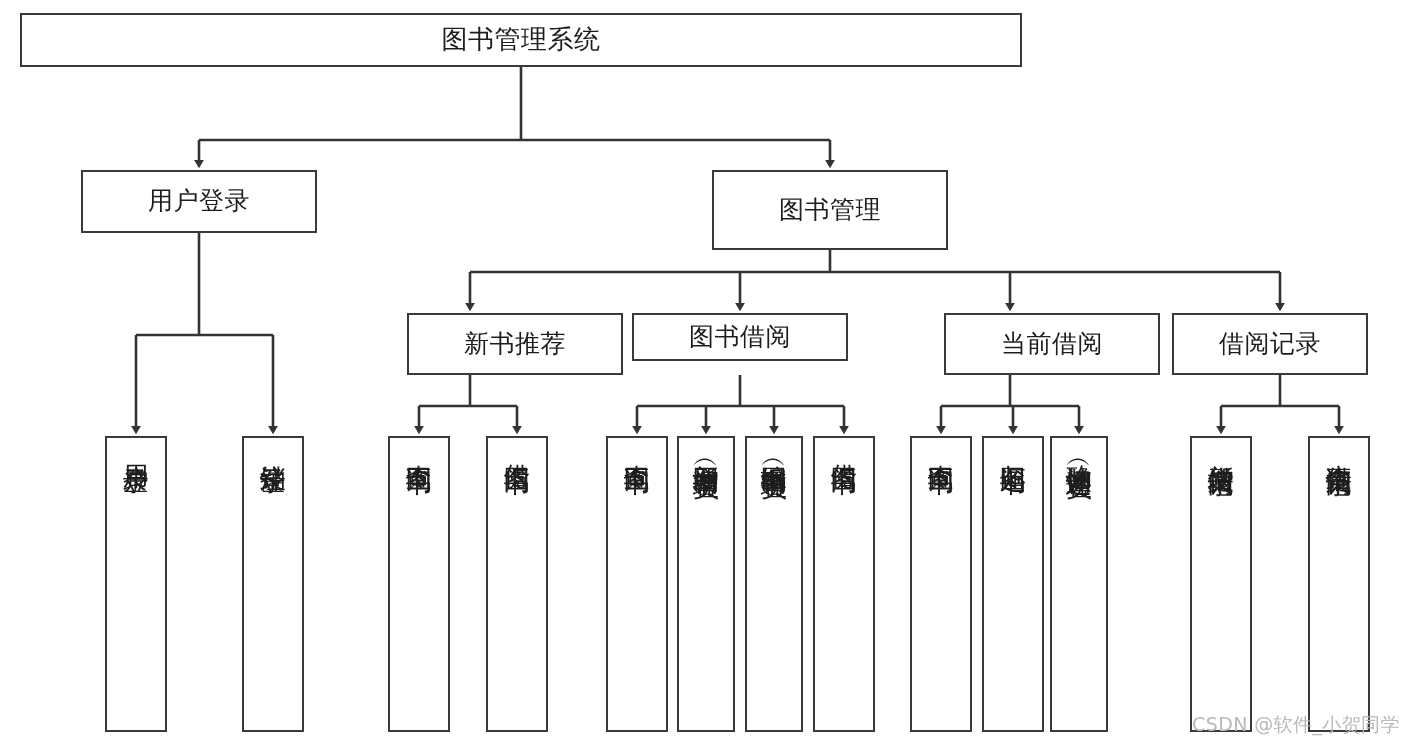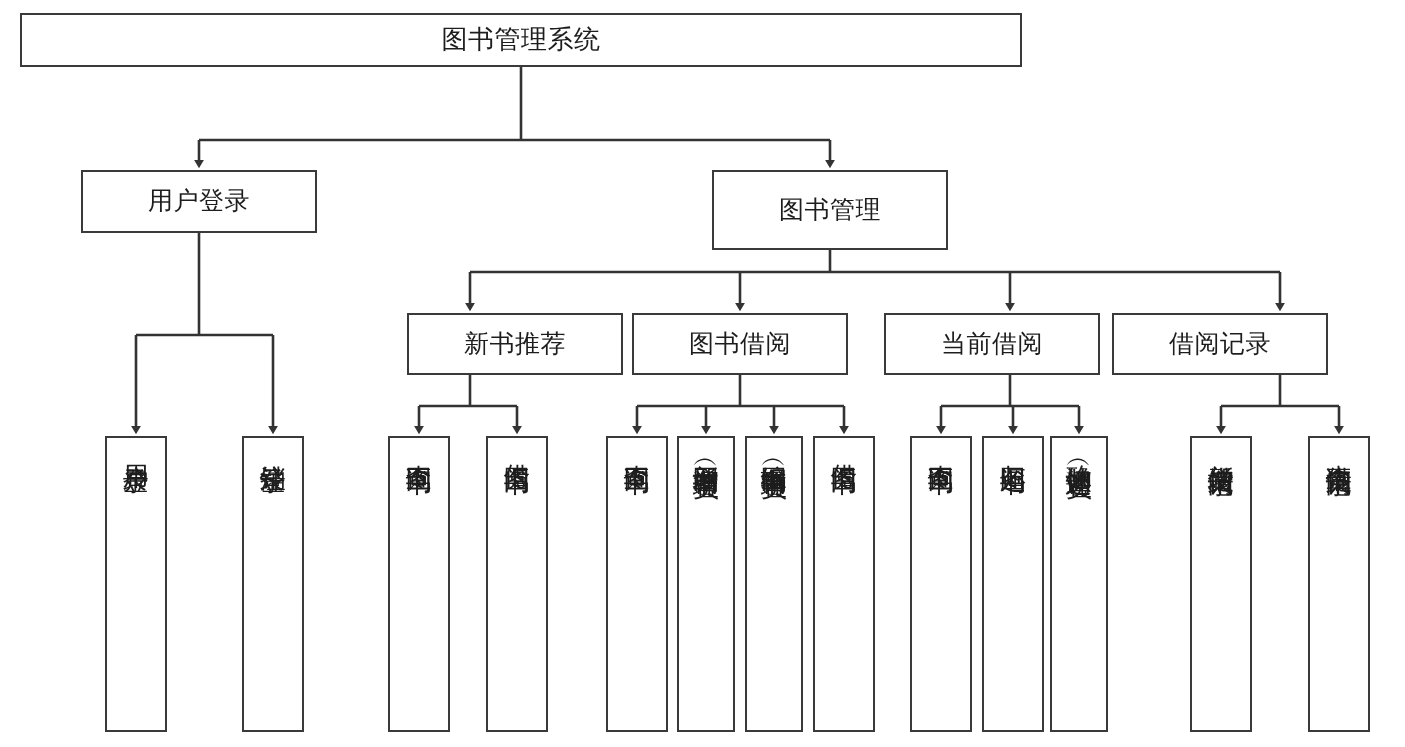--- a/index.html
+++ b/index.html
@@ -133,7 +133,7 @@
       <div class="node horiz l3" style="left: 362px; top: 313px; width: 216px; height: 62px; margin-left: 45px;">
         <span class="label">新书推荐</span>
       </div>
-      <div class="node horiz l3" style="left: 632px; top: 313px; width: 216px; height: 62px;">
+      <div class="node horiz l3" style="left: 632px; top: 313px; width: 216px; height: 48px;">
         <span class="label">图书借阅</span>
       </div>
       <div class="node horiz l3" style="left: 884px; top: 313px; width: 216px; height: 62px; align-items: center;">

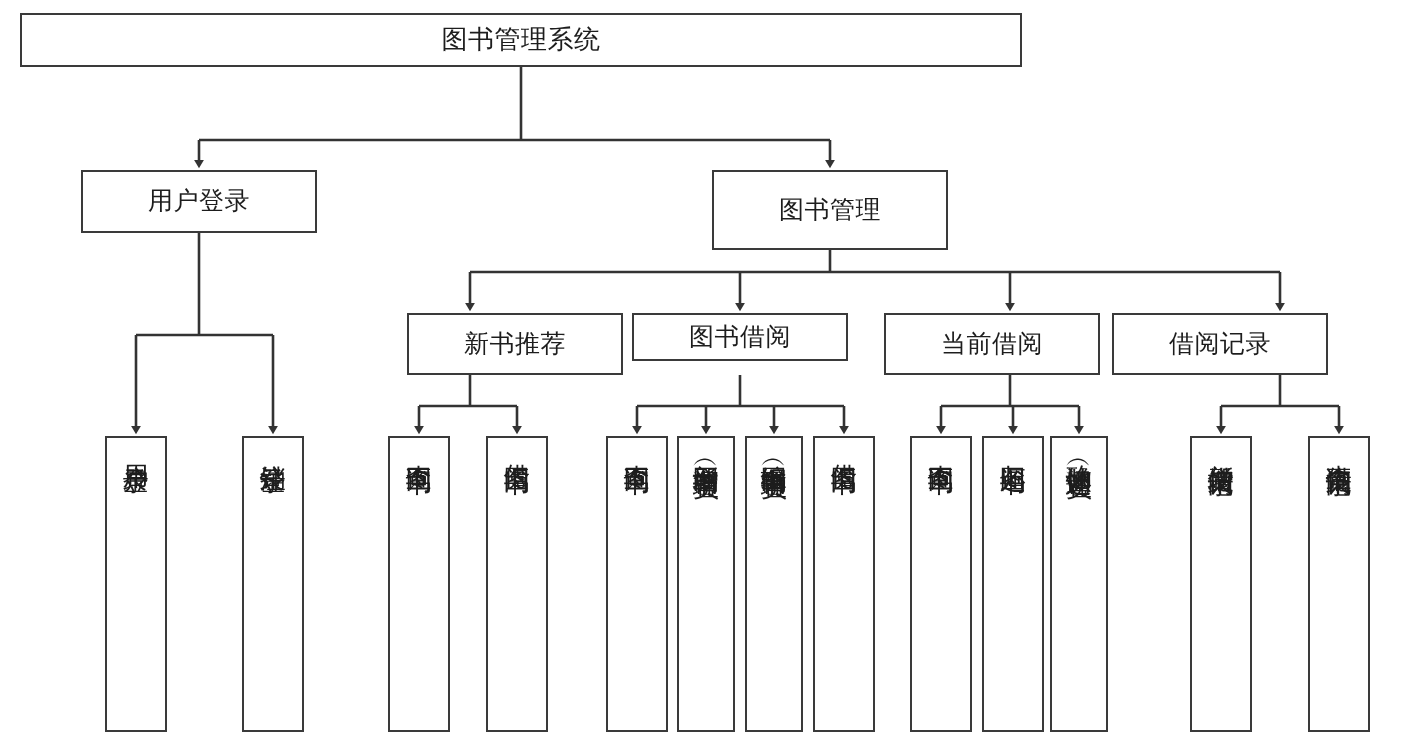--- a/index.html
+++ b/index.html
@@ -136,7 +136,7 @@
       <div class="node horiz l3" style="left: 632px; top: 313px; width: 216px; height: 48px;">
         <span class="label">图书借阅</span>
       </div>
-      <div class="node horiz l3" style="left: 884px; top: 313px; width: 216px; height: 62px; align-items: center;">
+      <div class="node horiz l3" style="left: 944px; top: 313px; width: 216px; height: 62px; align-items: center;">
         <span class="label">当前借阅</span>
       </div>
       <div class="node horiz l3" style="left: 1112px; top: 313px; width: 216px; height: 62px;">

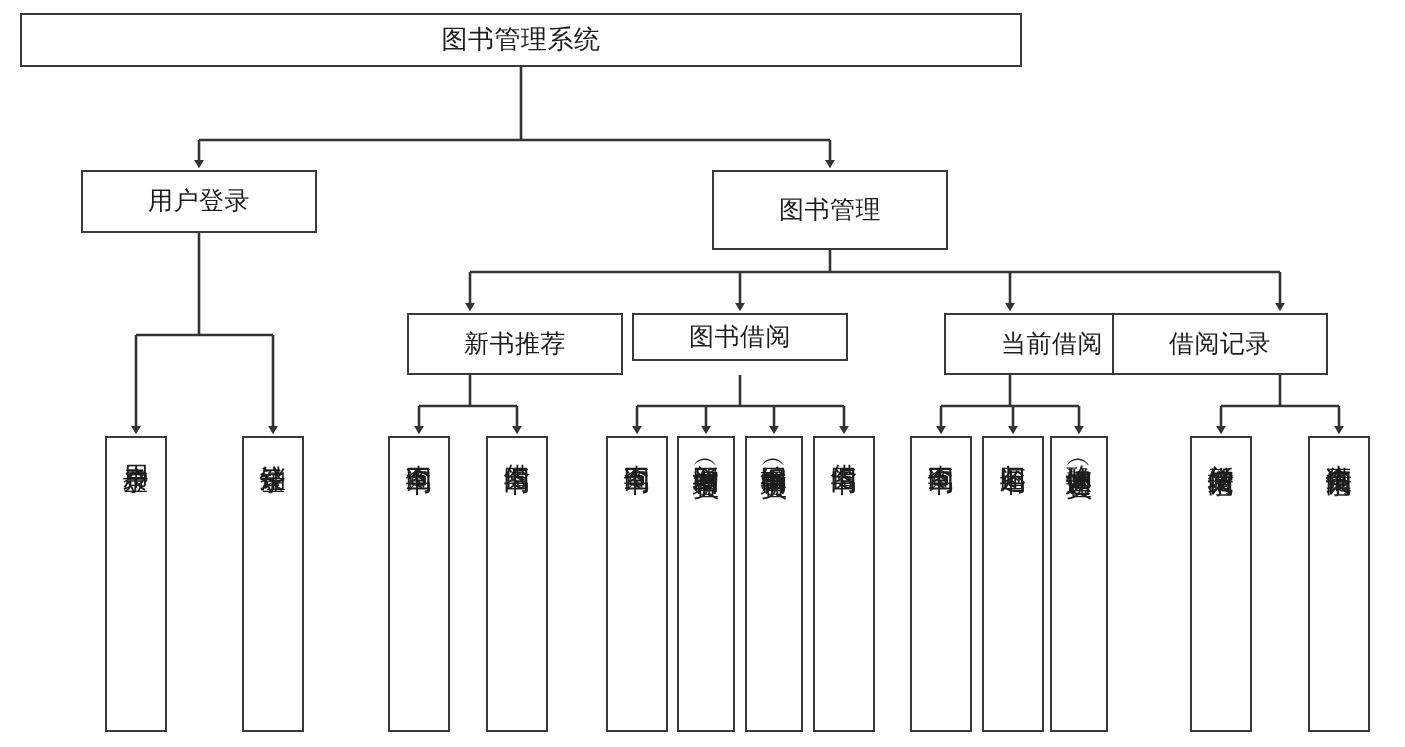--- a/index.html
+++ b/index.html
@@ -139,7 +139,7 @@
       <div class="node horiz l3" style="left: 944px; top: 313px; width: 216px; height: 62px; align-items: center;">
         <span class="label">当前借阅</span>
       </div>
-      <div class="node horiz l3" style="left: 1112px; top: 313px; width: 216px; height: 62px;">
+      <div class="node horiz l3" style="left: 1172px; top: 313px; width: 196px; height: 62px;">
         <span class="label">借阅记录</span>
       </div>
       <div class="node vert leaf" style="left: 105px; top: 436px; width: 62px; height: 296px;">

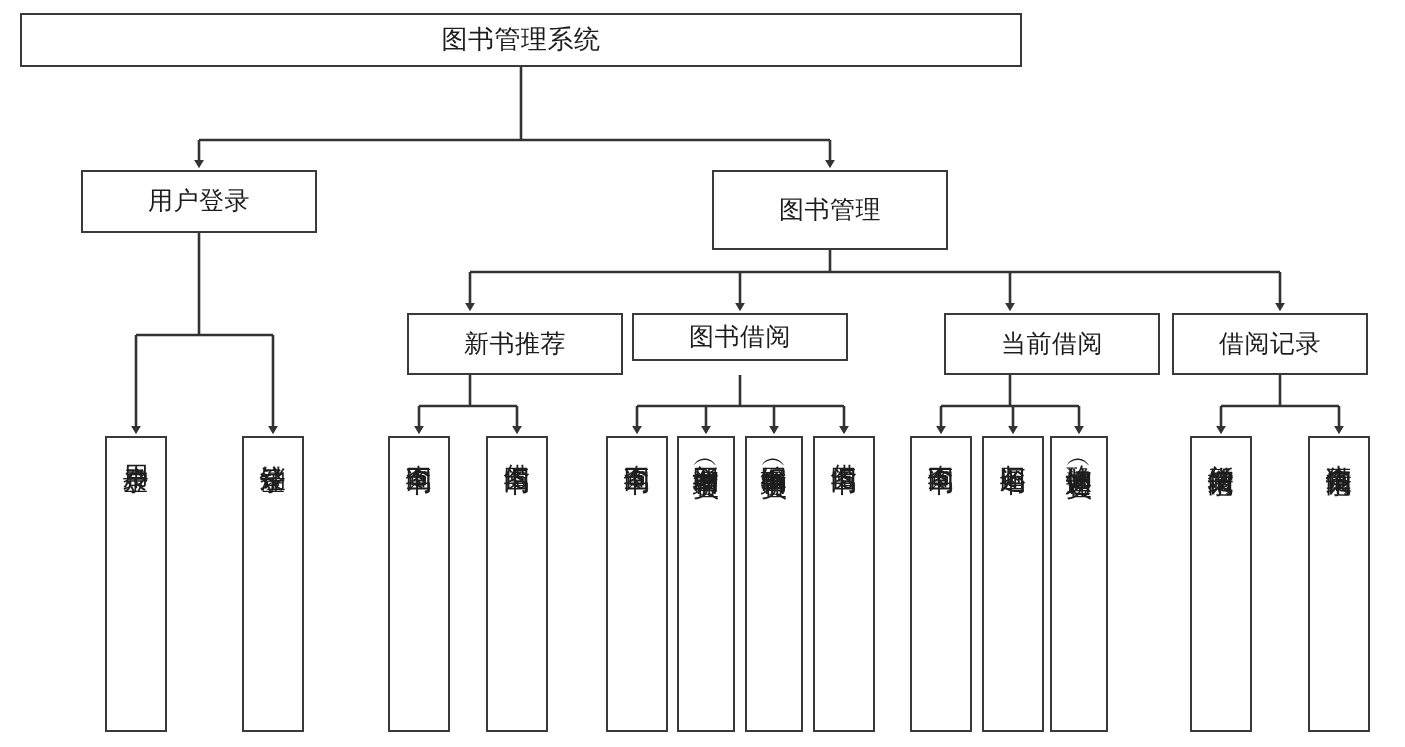--- a/index.html
+++ b/index.html
@@ -183,6 +183,7 @@
       </div>
     </div>
 
+  <div class="watermark">CSDN @软件_小贺同学</div>
 </div>
 
 </body></html>

